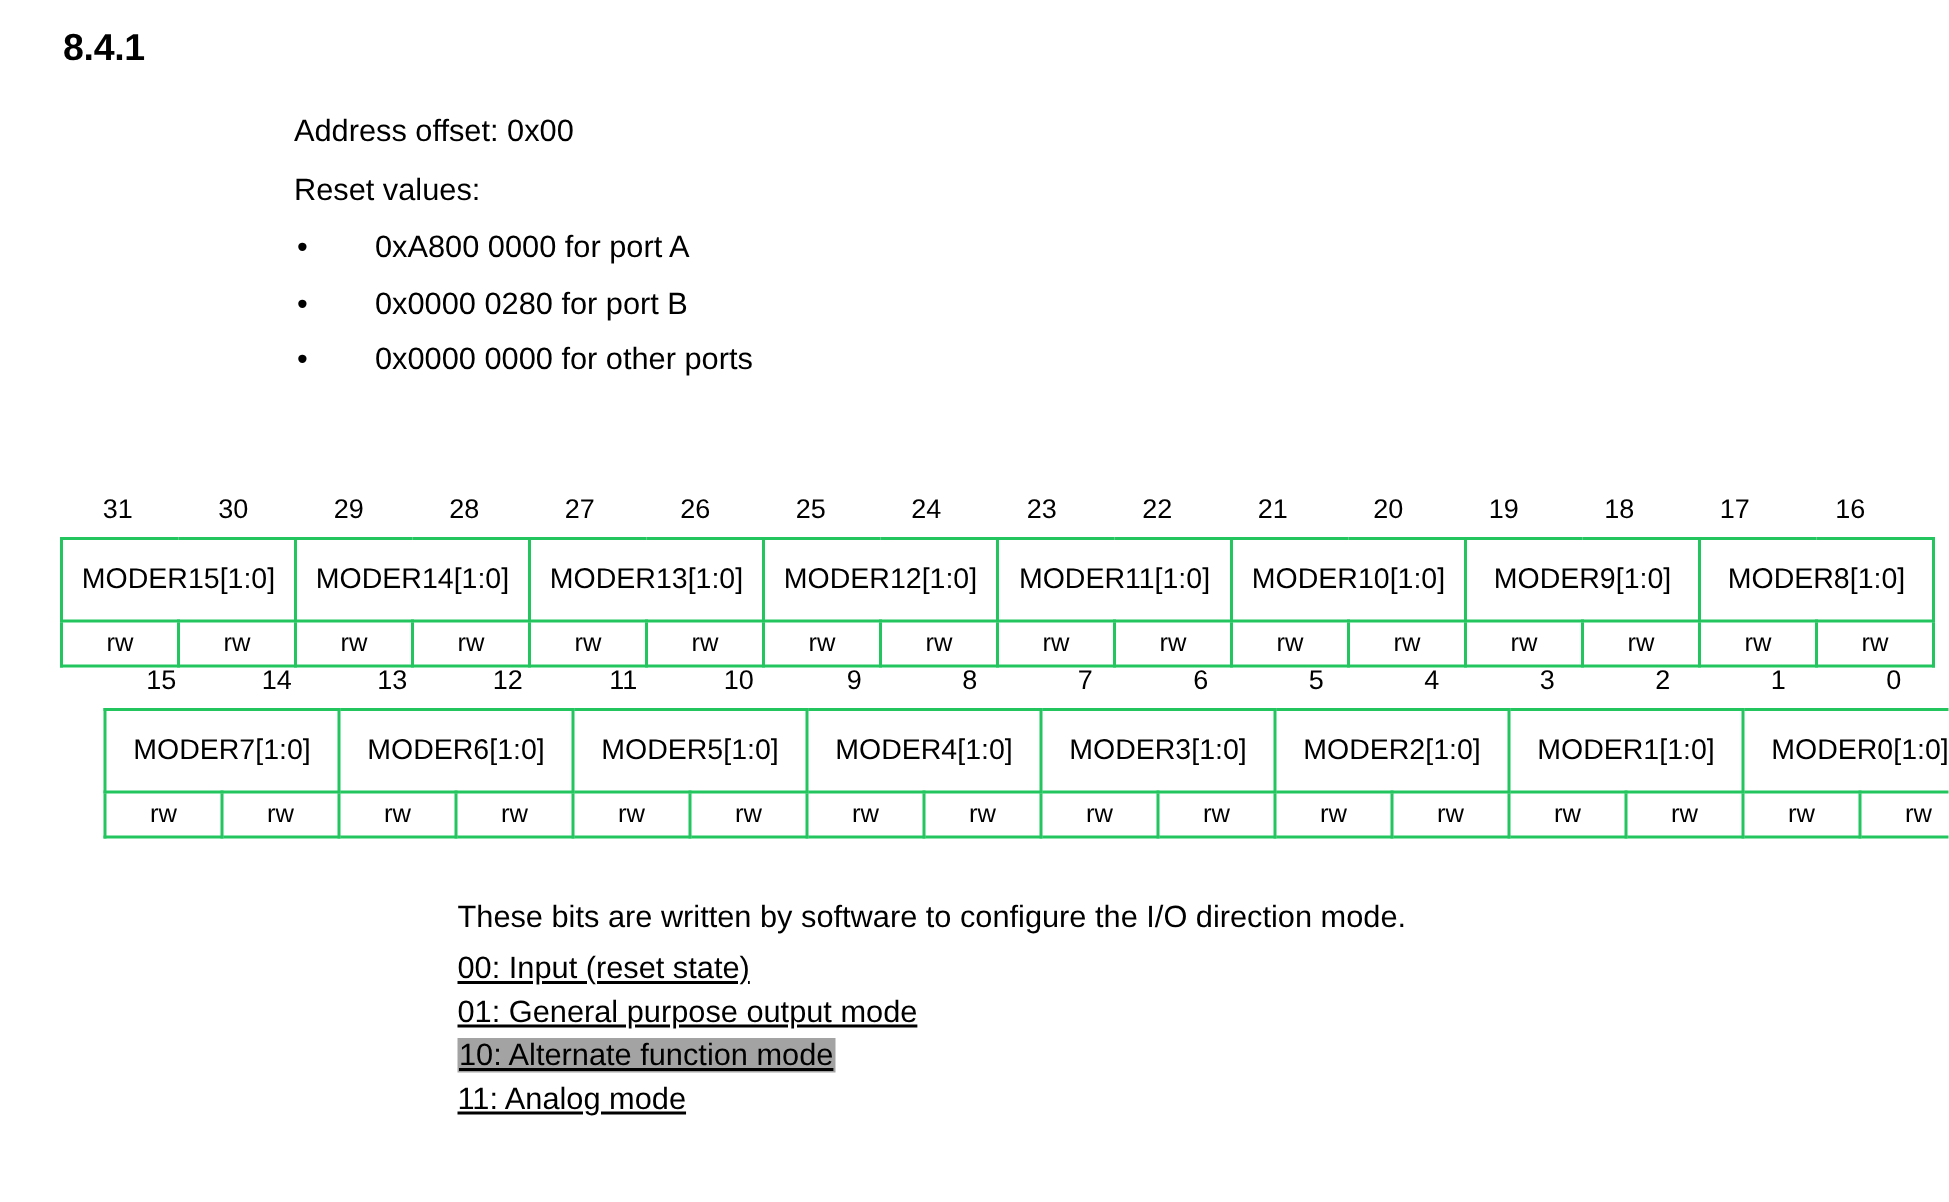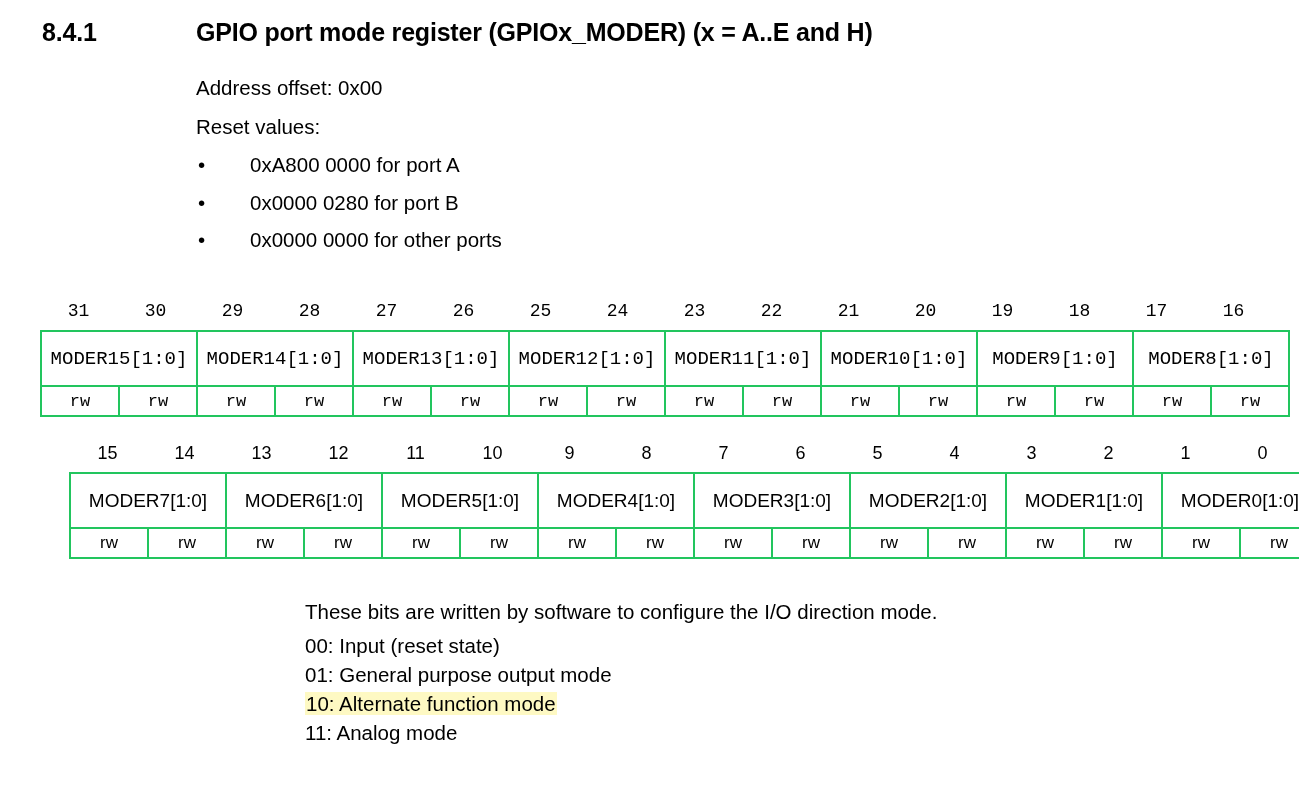--- a/index.html
+++ b/index.html
@@ -151,7 +151,6 @@
 
 <div class="heading">
   <span class="sec-num">8.4.1</span>
-  <span class="sec-title">GPIO port mode register (GPIOx_MODER) (x = A..E and H)</span>
 </div>
 
 <div class="intro">

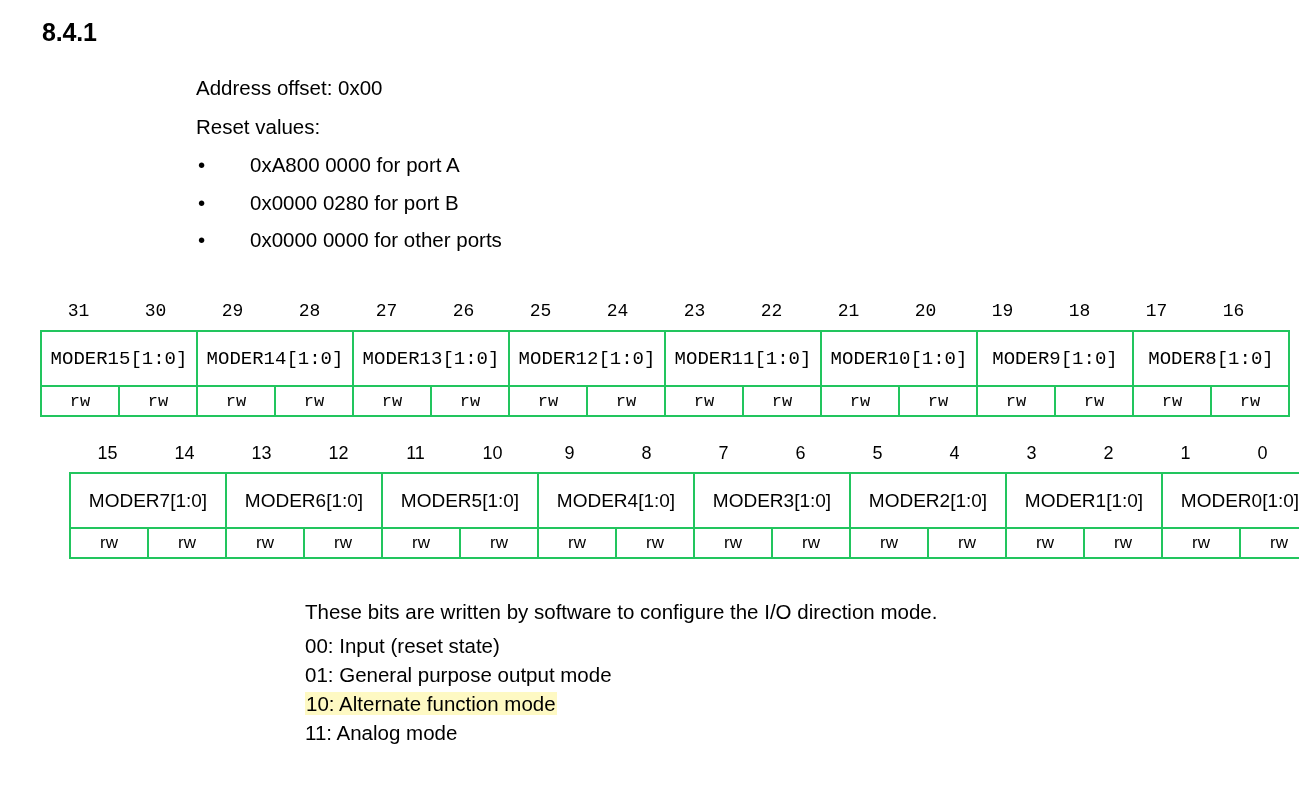--- a/index.html
+++ b/index.html
@@ -73,7 +73,7 @@
     left: 40px;
     width: 1232px;
   }
-  #reg-block-high { top: 300px; font-family: Liberation Mono, monospace; }
+  #reg-block-high { top: 328px; }
   #reg-block-low  { top: 442px; padding-left: 29px; }
 
   .bitnums {

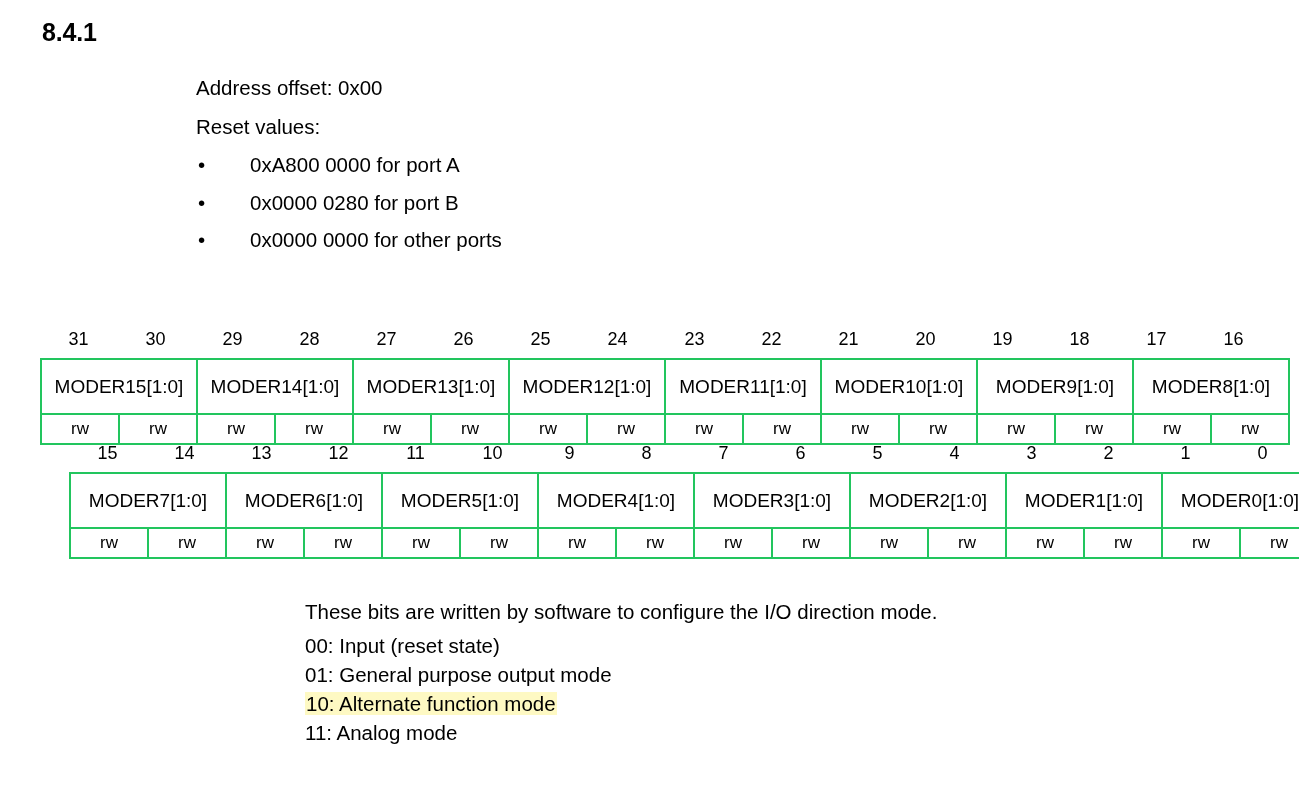--- a/index.html
+++ b/index.html
@@ -140,6 +140,7 @@
   .desc .mode-line {
     margin-bottom: 5px;
     line-height: 1.18;
+    text-decoration: underline;
   }
   .desc .mode-line .hl {
     background: #fef9c3;

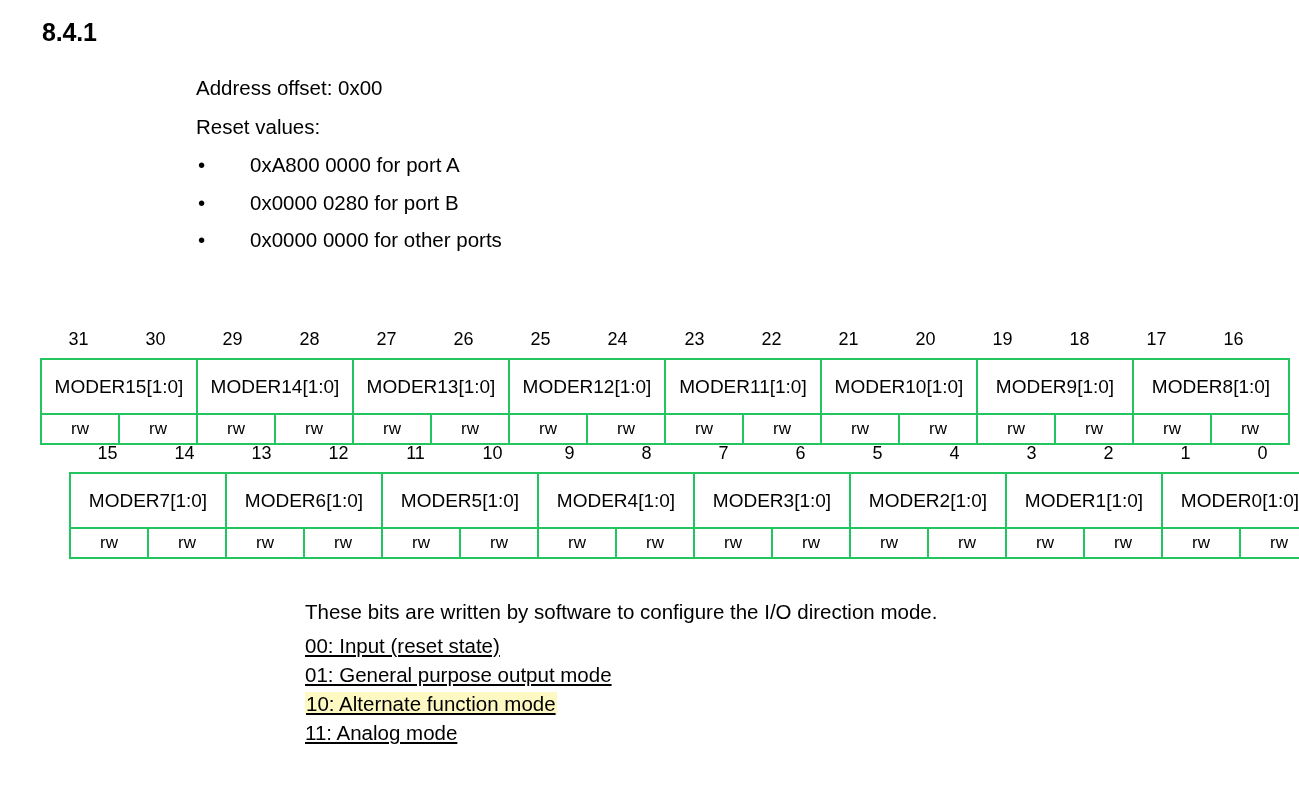--- a/index.html
+++ b/index.html
@@ -143,7 +143,7 @@
     text-decoration: underline;
   }
   .desc .mode-line .hl {
-    background: #fef9c3;
+    background: #a3a3a3;
     padding: 0 1px;
   }
 </style>

